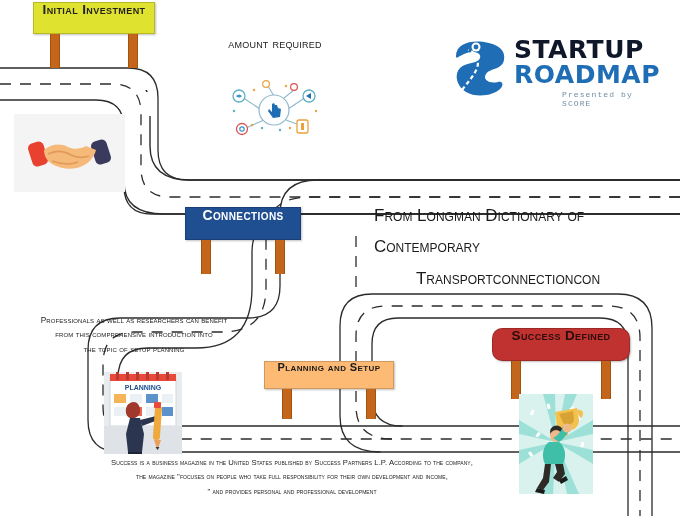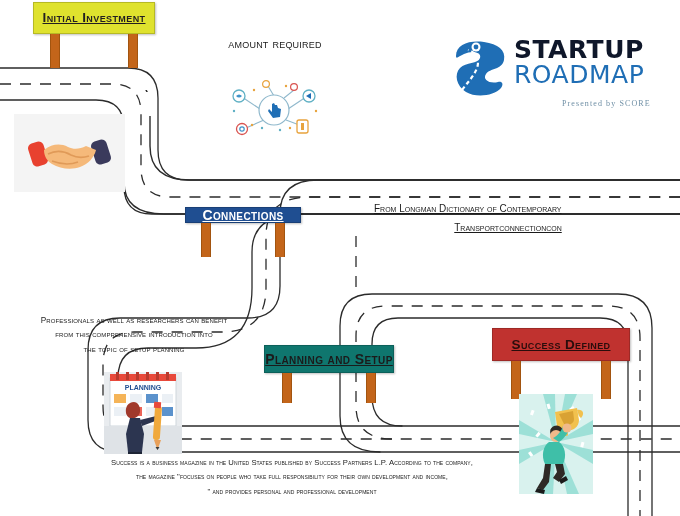--- a/index.html
+++ b/index.html
@@ -31,7 +31,7 @@
     display: flex; flex-direction: column; align-items: center;
   }
   .sign-board {
-    display: flex; align-items: center; justify-content: center;
+    display: flex; justify-content: center;
     text-align: center;
     border: 1px solid rgba(0,0,0,.18);
     box-shadow: 1px 1px 2px rgba(0,0,0,.25);
@@ -40,7 +40,6 @@
     letter-spacing: .4px;
     white-space: nowrap;
     line-height: 1;
-    text-decoration: underline;
   }
   .sign-legs {
     position: relative; width: 100%; height: 34px;

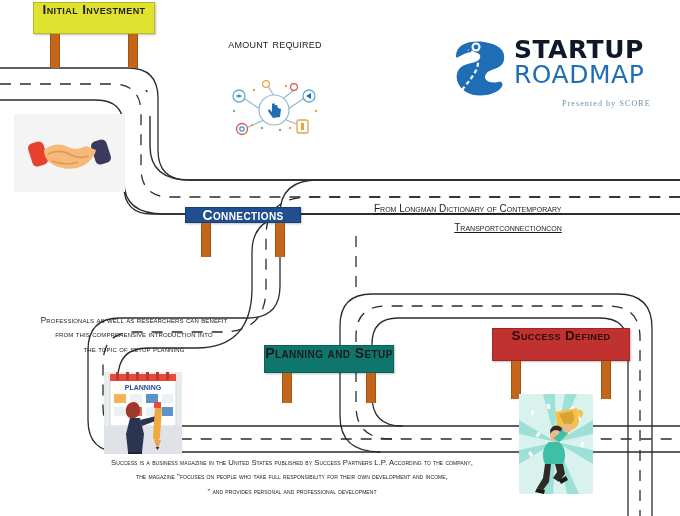--- a/index.html
+++ b/index.html
@@ -121,7 +121,7 @@
   }
   .logo-roadmap {
     font-family: "DejaVu Sans", sans-serif;
-    font-size: 25px; font-weight: normal; letter-spacing: .5px;
+    font-size: 25px; font-weight: bold; letter-spacing: .5px;
     color: #1f6eb5; line-height: 1.02;
   }
   .logo-tagline {

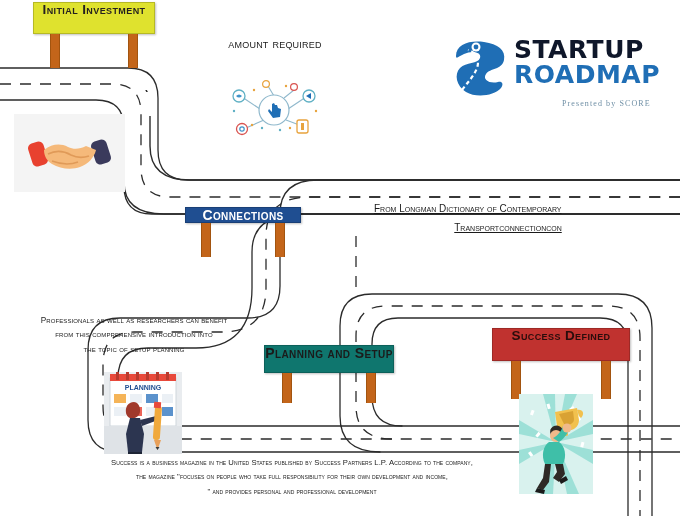--- a/index.html
+++ b/index.html
@@ -125,9 +125,9 @@
     color: #1f6eb5; line-height: 1.02;
   }
   .logo-tagline {
-    font-family: Liberation Serif, serif;
+    font-family: Liberation Mono, monospace;
     font-size: 8px; color: #6f8fa5; letter-spacing: 1.1px;
-    margin-top: 11px;
+    margin-top: 2px;
     padding-left: 48px;
   }
 

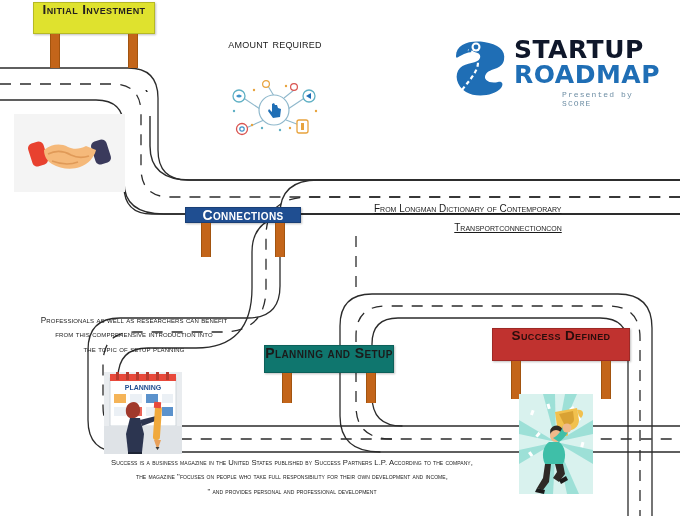--- a/index.html
+++ b/index.html
@@ -62,7 +62,7 @@
   }
   #sign-connections { left: 185px; top: 207px; width: 116px; }
   #sign-connections .sign-board {
-    width: 116px; height: 16px; background: #1f4e91; color: #ffffff;
+    width: 116px; height: 33px; background: #1f4e91; color: #ffffff;
     font-size: 14px;
   }
   #sign-planning-setup { left: 264px; top: 345px; width: 130px; }

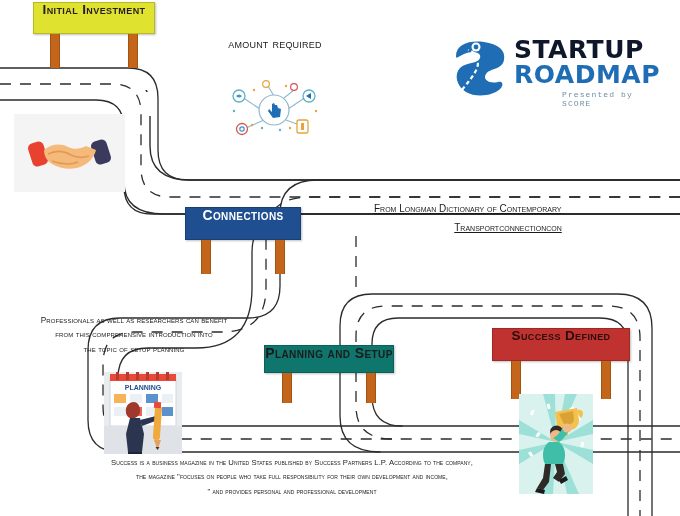--- a/index.html
+++ b/index.html
@@ -92,9 +92,8 @@
   }
   #text-connections-desc {
     left: 374px; top: 200px; width: 250px;
-    font-size: 10px; line-height: 1.85;
+    font-size: 17px; line-height: 1.85;
     text-align: left;
-    text-decoration: underline;
   }
   #text-connections-desc .ln2 { display:block; padding-left: 22px; }
   #text-connections-desc .ln3 { display:block; padding-left: 18px; text-align: center; }

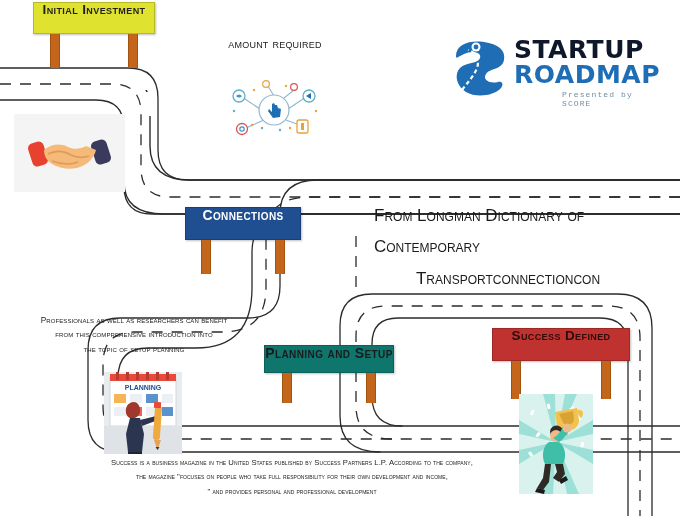--- a/index.html
+++ b/index.html
@@ -75,6 +75,7 @@
   #sign-success-defined .sign-board {
     width: 138px; height: 33px; background: #c0322f; color: #2a0d0c;
     font-size: 13.5px;
+    border-radius: 10px;
   }
   #sign-success-defined .sign-legs { height: 38px; }
 

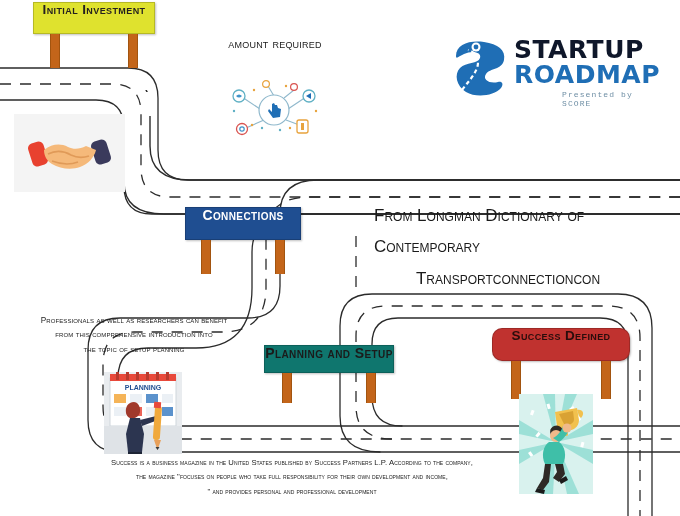--- a/index.html
+++ b/index.html
@@ -67,8 +67,9 @@
   }
   #sign-planning-setup { left: 264px; top: 345px; width: 130px; }
   #sign-planning-setup .sign-board {
-    width: 130px; height: 28px; background: #0f766e; color: #1b1b1b;
-    font-size: 14px;
+    width: 130px; height: 28px; background: #fdba74; color: #1b1b1b;
+    font-size: 11px;
+    margin-top: 16px;
   }
   #sign-planning-setup .sign-legs { height: 30px; }
   #sign-success-defined { left: 492px; top: 328px; width: 138px; }

